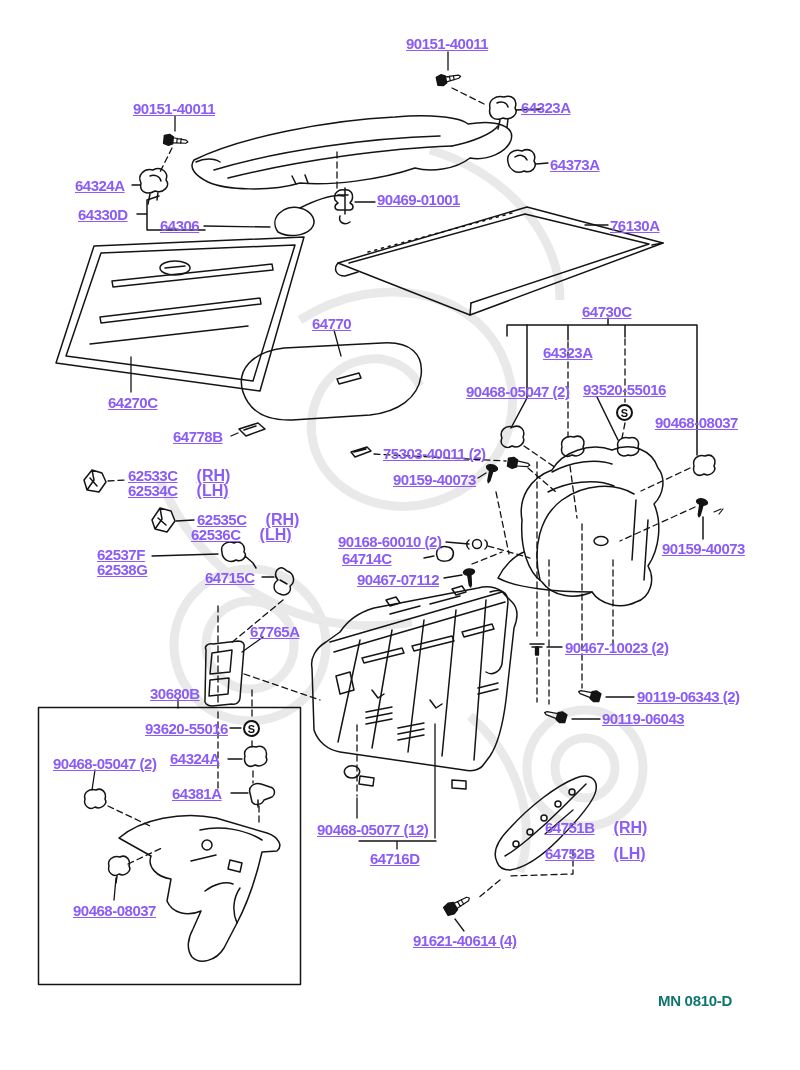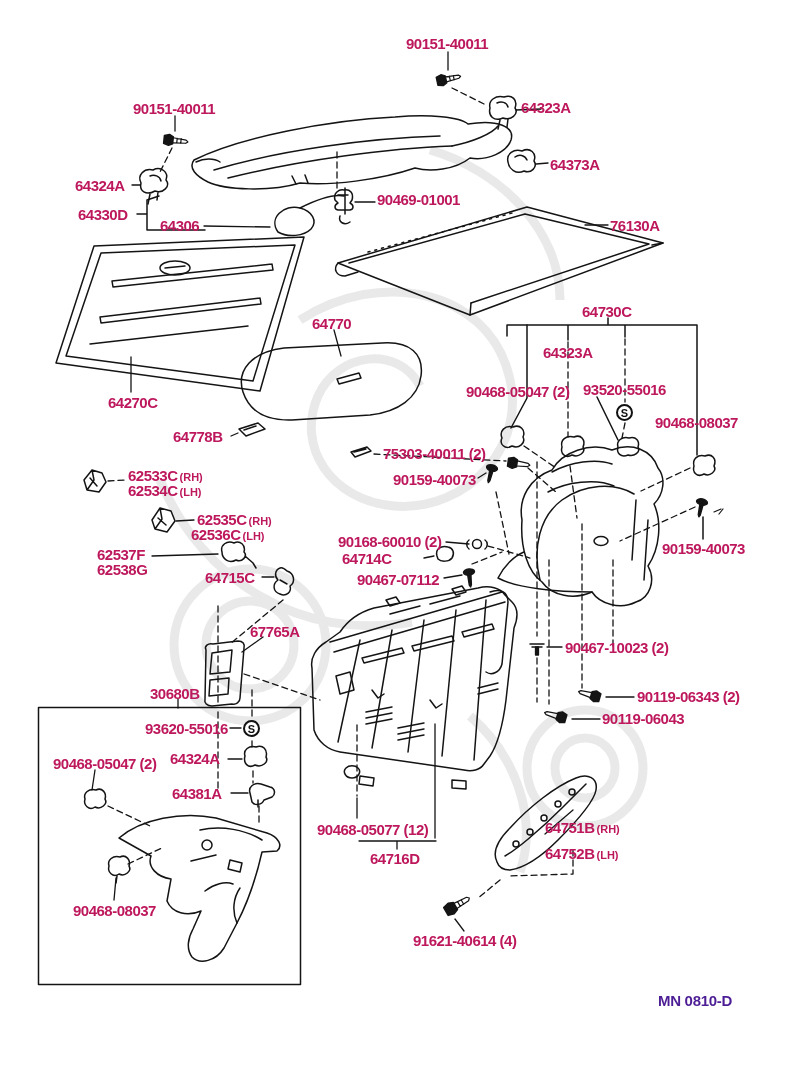--- a/index.html
+++ b/index.html
@@ -7,7 +7,7 @@
          font-family:"Liberation Sans",sans-serif;}
   #lineart{position:absolute;left:0;top:0;}
   .lbl{position:absolute;font-weight:700;font-size:15px;line-height:1;letter-spacing:-0.5px;
-       color:#be185d;white-space:nowrap;}
+       color:#8b5cf6;white-space:nowrap;text-decoration:underline;}
   .lbl .n{font-size:11px;letter-spacing:0;margin-left:2px;}
   .ssym{position:absolute;width:17px;height:17px;border:2px solid #111;border-radius:50%;
         display:flex;align-items:center;justify-content:center;

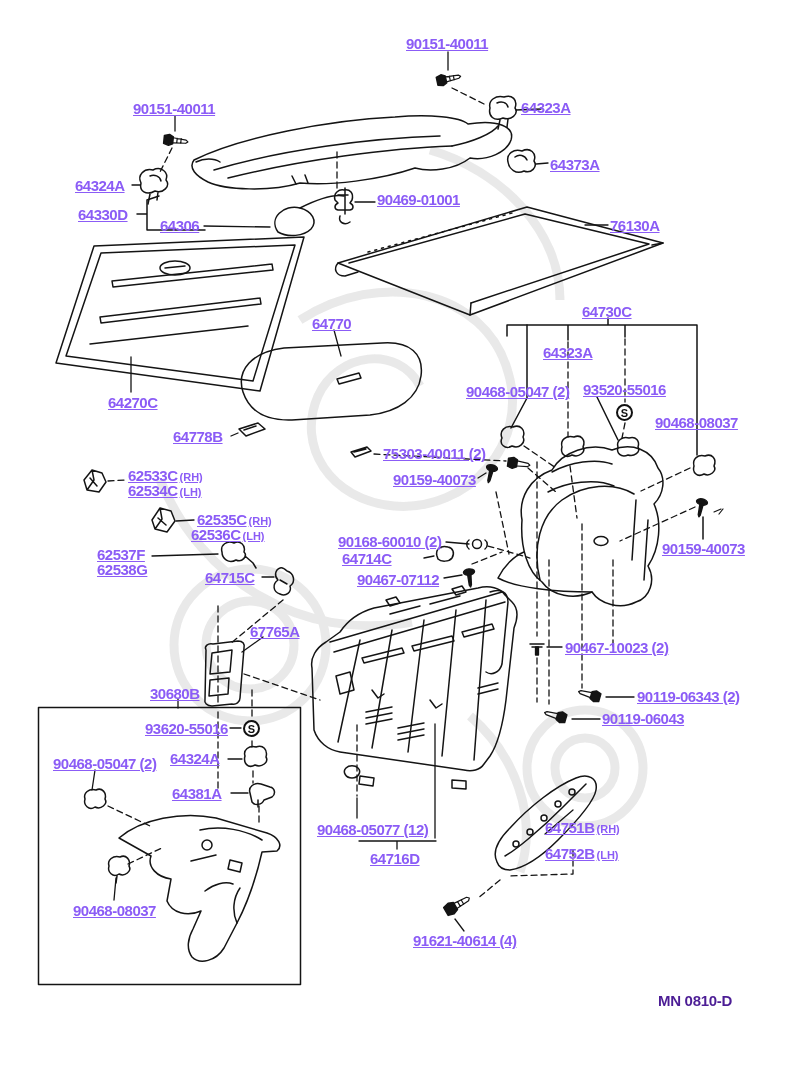--- a/index.html
+++ b/index.html
@@ -8,7 +8,7 @@
   #lineart{position:absolute;left:0;top:0;}
   .lbl{position:absolute;font-weight:700;font-size:15px;line-height:1;letter-spacing:-0.5px;
        color:#8b5cf6;white-space:nowrap;text-decoration:underline;}
-  .lbl .n{font-size:11px;letter-spacing:0;margin-left:2px;}
+  .lbl .n{font-size:16px;letter-spacing:0;margin-left:19px;}
   .ssym{position:absolute;width:17px;height:17px;border:2px solid #111;border-radius:50%;
         display:flex;align-items:center;justify-content:center;
         font-weight:700;font-size:11px;color:#111;background:#fff;box-sizing:border-box;}

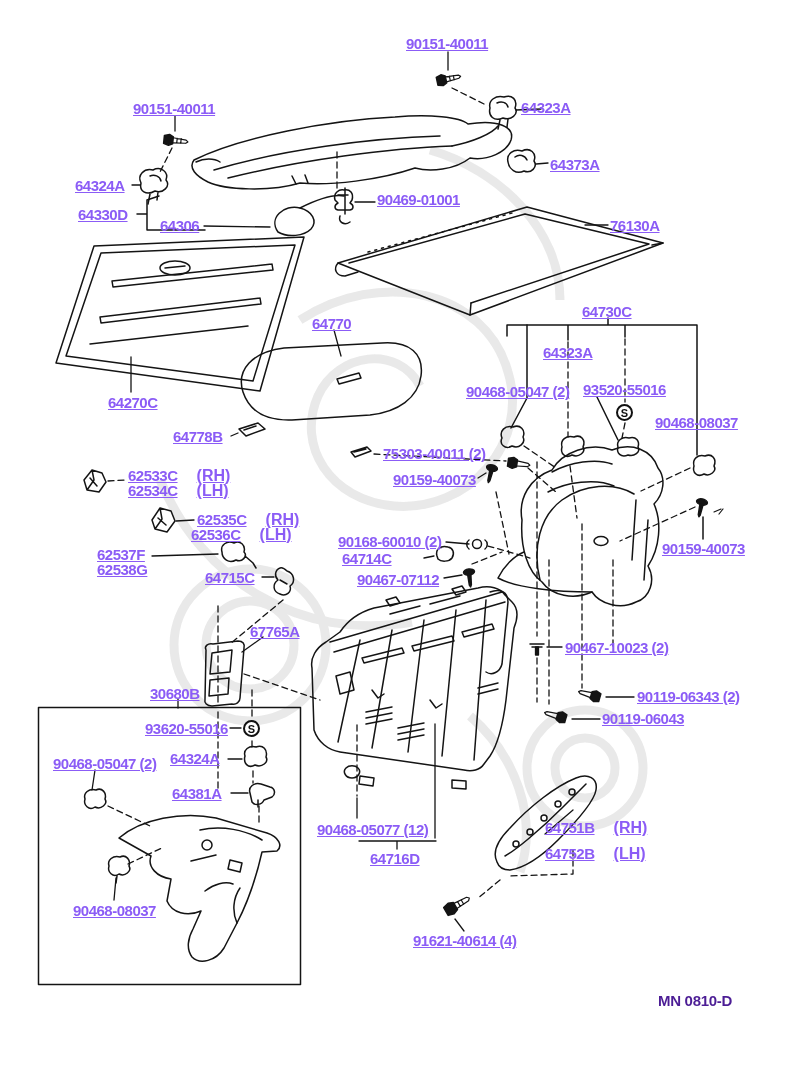--- a/index.html
+++ b/index.html
@@ -12,7 +12,7 @@
   .ssym{position:absolute;width:17px;height:17px;border:2px solid #111;border-radius:50%;
         display:flex;align-items:center;justify-content:center;
         font-weight:700;font-size:11px;color:#111;background:#fff;box-sizing:border-box;}
-  .dwg{position:absolute;font-weight:700;font-size:15px;letter-spacing:-0.3px;color:#4c1d95;text-align:right;}
+  .dwg{position:absolute;font-weight:700;font-size:15px;letter-spacing:-0.3px;color:#0f766e;text-align:right;}
 </style>
 </head>
 <body>

